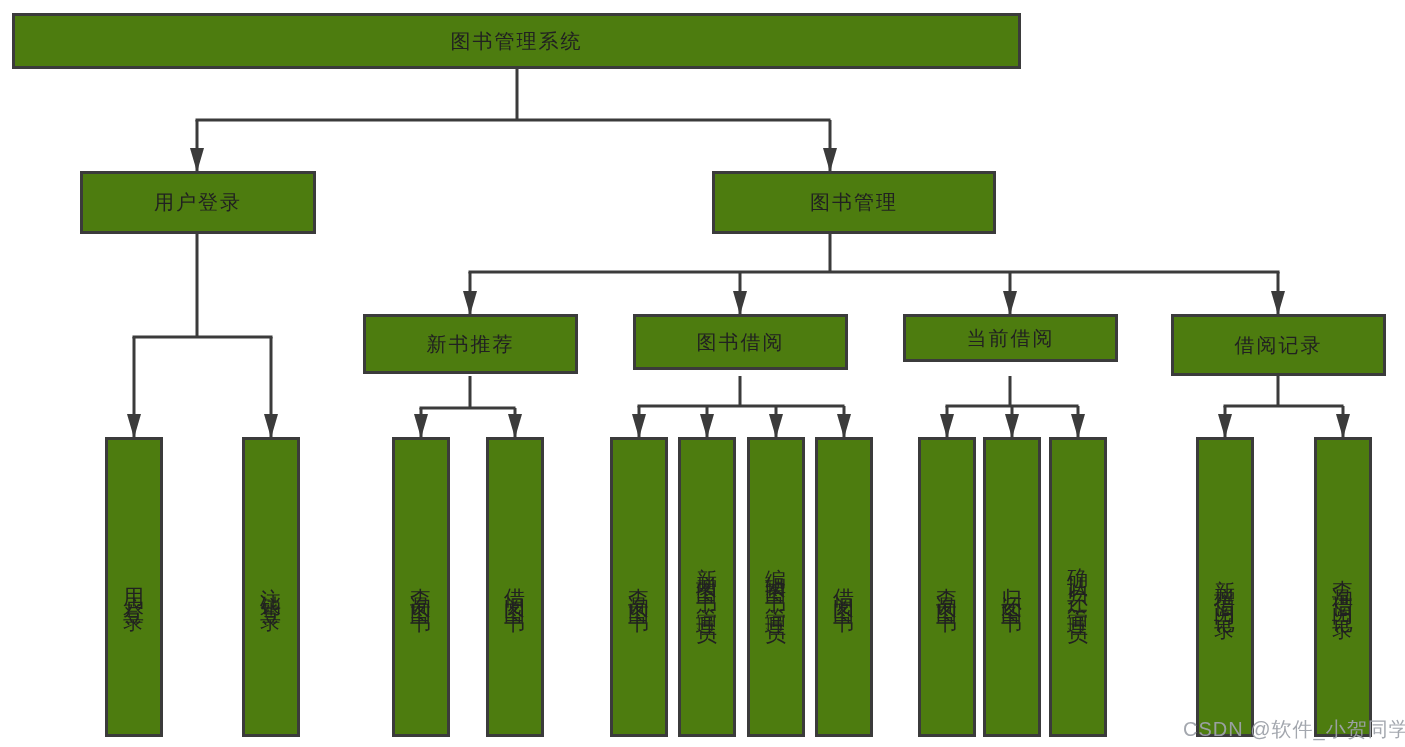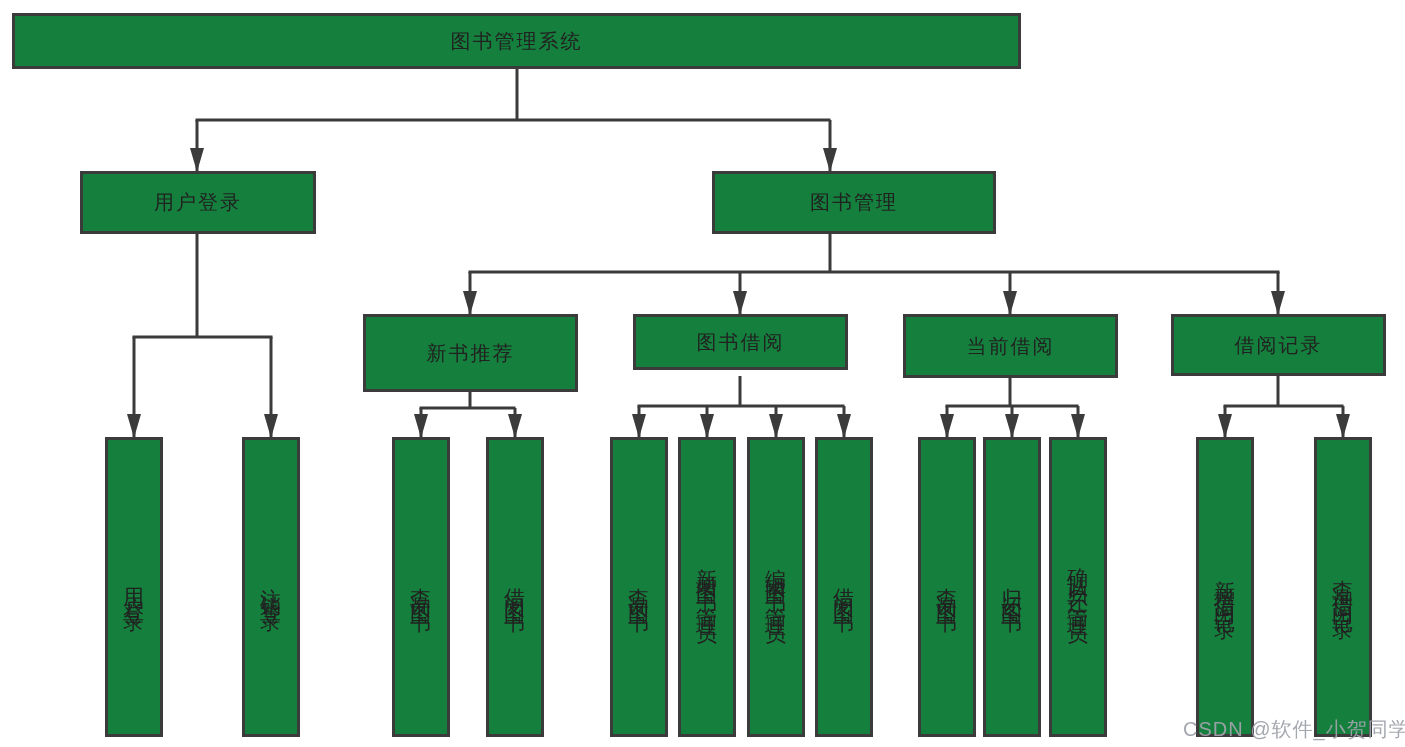--- a/index.html
+++ b/index.html
@@ -26,7 +26,7 @@
     position: absolute;
     box-sizing: border-box;
     border: 3px solid #3b3b3b;
-    background: #15803d;
+    background: #4d7c0f;
     display: flex;
     align-items: center;
     justify-content: center;

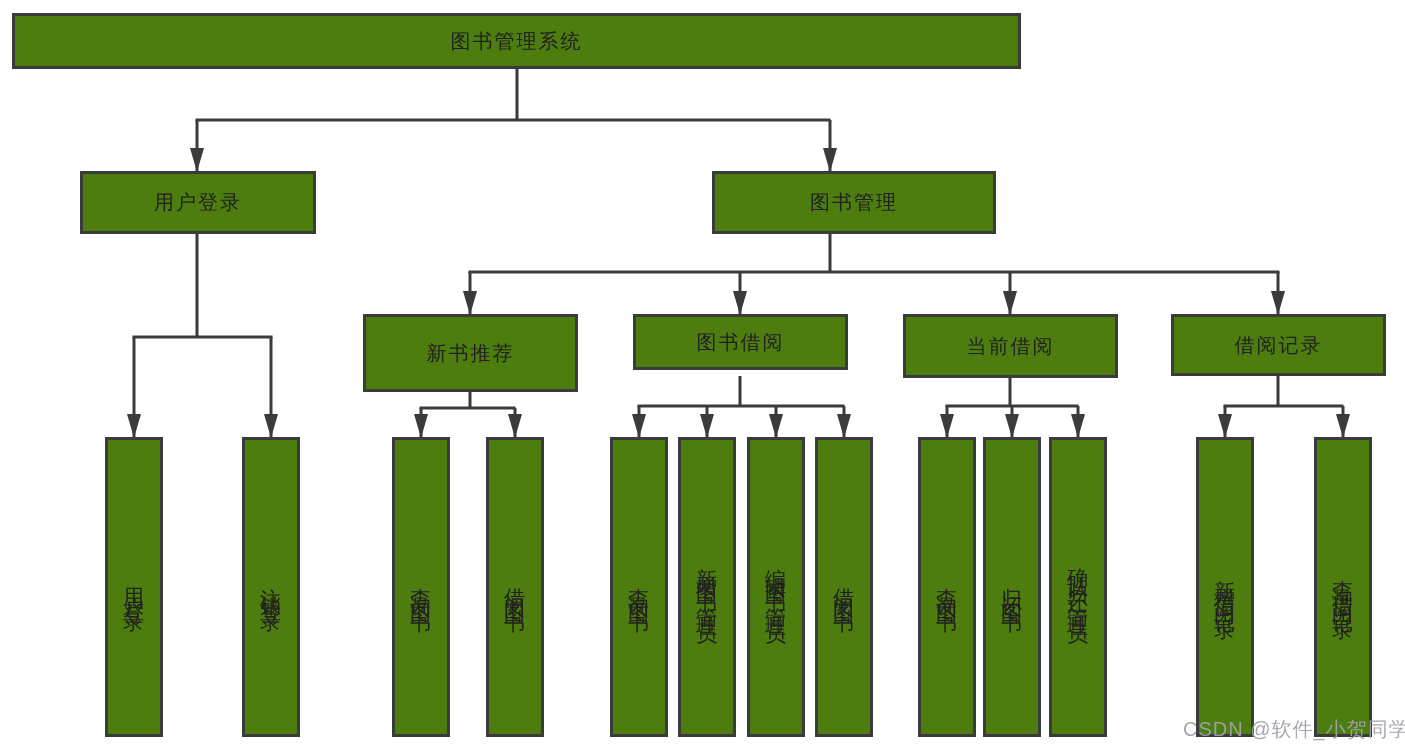--- a/index.html
+++ b/index.html
@@ -50,7 +50,7 @@
   .n-root        { left: 12px;   top: 13px;  width: 1009px; height: 56px; }
   .n-user-login  { left: 80px;   top: 171px; width: 236px;  height: 63px; }
   .n-book-mgmt   { left: 712px;  top: 171px; width: 284px;  height: 63px; }
-  .n-new-books   { left: 363px;  top: 314px; width: 215px;  height: 78px; }
+  .n-new-books   { left: 363px;  top: 314px; width: 215px;  height: 60px; }
   .n-book-borrow { left: 633px;  top: 314px; width: 215px;  height: 56px; }
   .n-cur-borrow  { left: 903px;  top: 314px; width: 215px;  height: 64px; }
   .n-records     { left: 1171px; top: 314px; width: 215px;  height: 62px; }

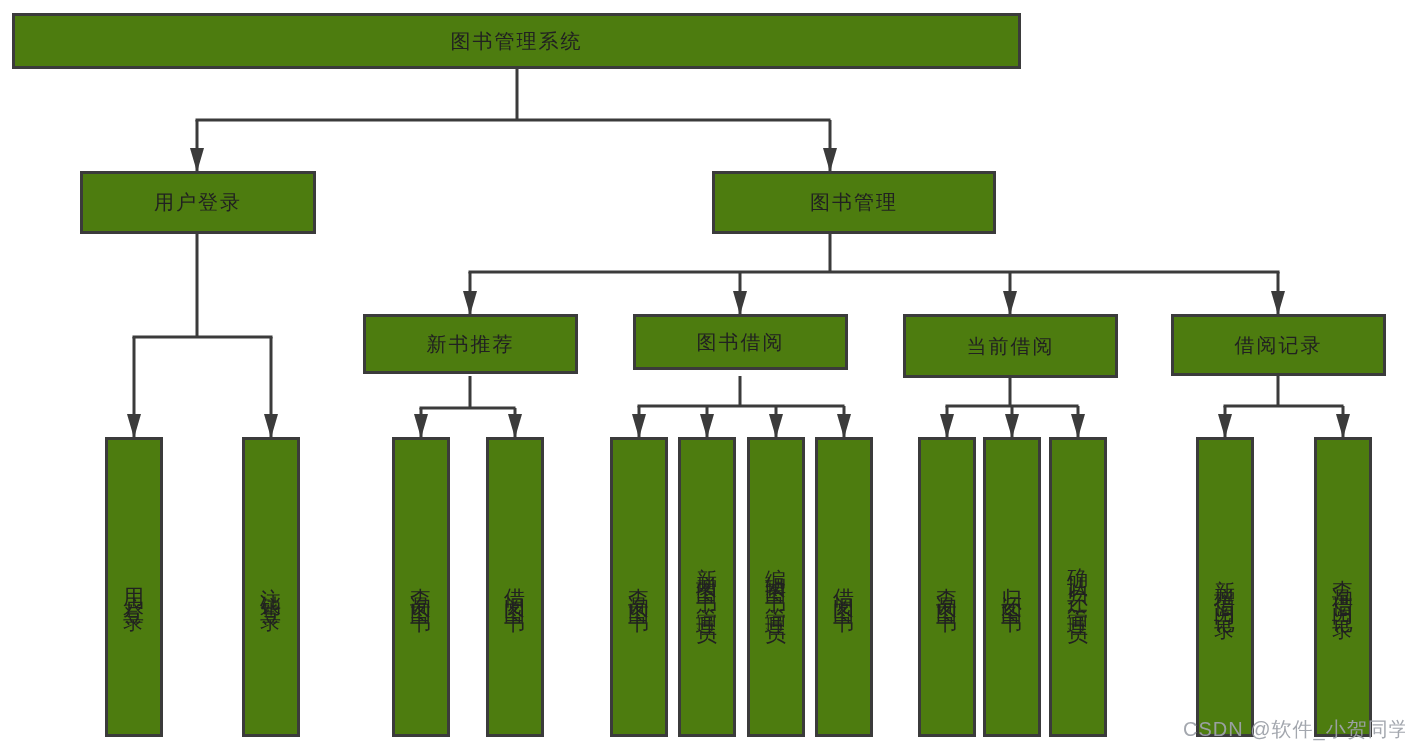--- a/index.html
+++ b/index.html
@@ -52,7 +52,7 @@
   .n-book-mgmt   { left: 712px;  top: 171px; width: 284px;  height: 63px; }
   .n-new-books   { left: 363px;  top: 314px; width: 215px;  height: 60px; }
   .n-book-borrow { left: 633px;  top: 314px; width: 215px;  height: 56px; }
-  .n-cur-borrow  { left: 903px;  top: 314px; width: 215px;  height: 64px; }
+  .n-cur-borrow  { left: 903px;  top: 314px; width: 215px;  height: 48px; }
   .n-records     { left: 1171px; top: 314px; width: 215px;  height: 62px; }
   .leaf { top: 437px; width: 58px; height: 300px; }
   .l-login      { left: 105px; }

